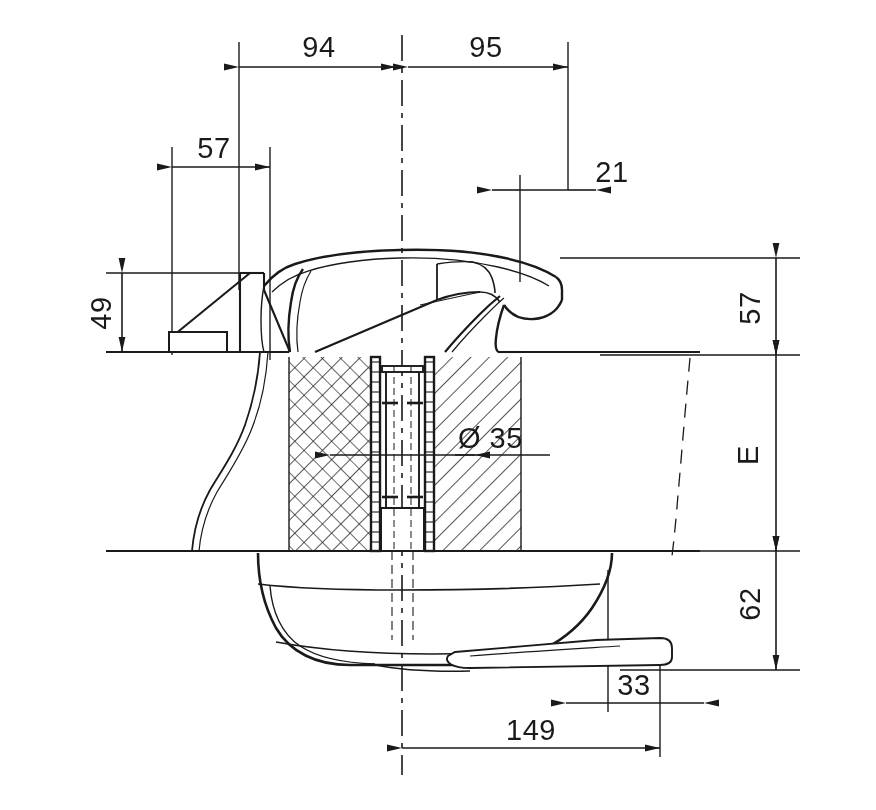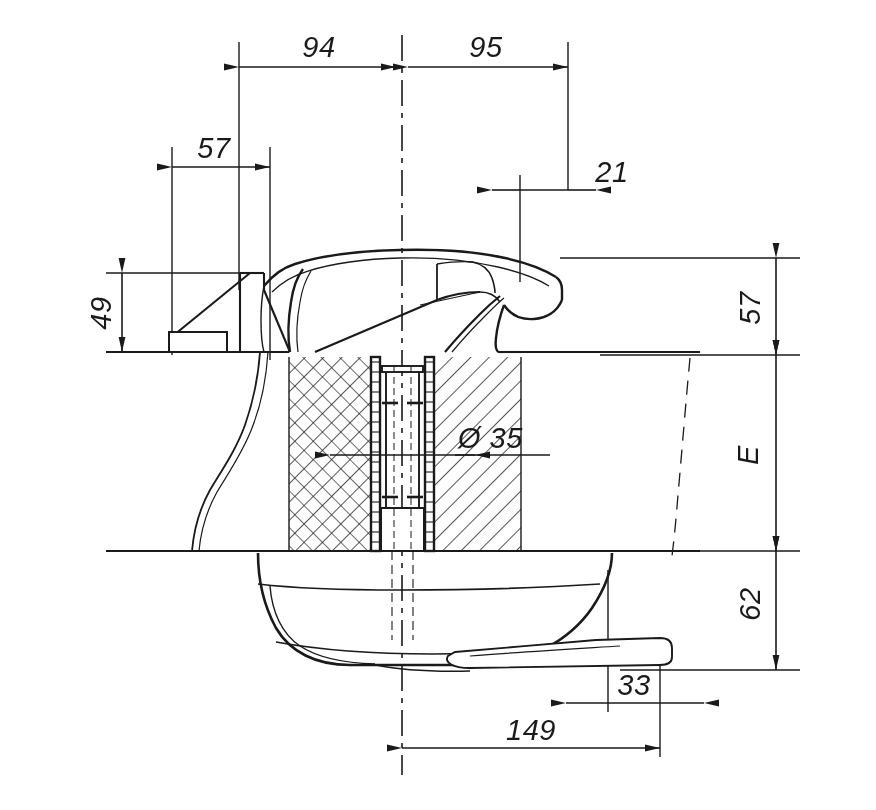--- a/index.html
+++ b/index.html
@@ -7,7 +7,7 @@
     font-family:"Liberation Sans", sans-serif;
     width:876px;height:810px;overflow:hidden;
   }
-  #stage{position:relative;width:876px;height:810px;background:#fff;font-style:italic;}
+  #stage{position:relative;width:876px;height:810px;background:#fff;}
   svg{display:block;}
   .dimtext{
     font-family:"Liberation Sans", sans-serif;

